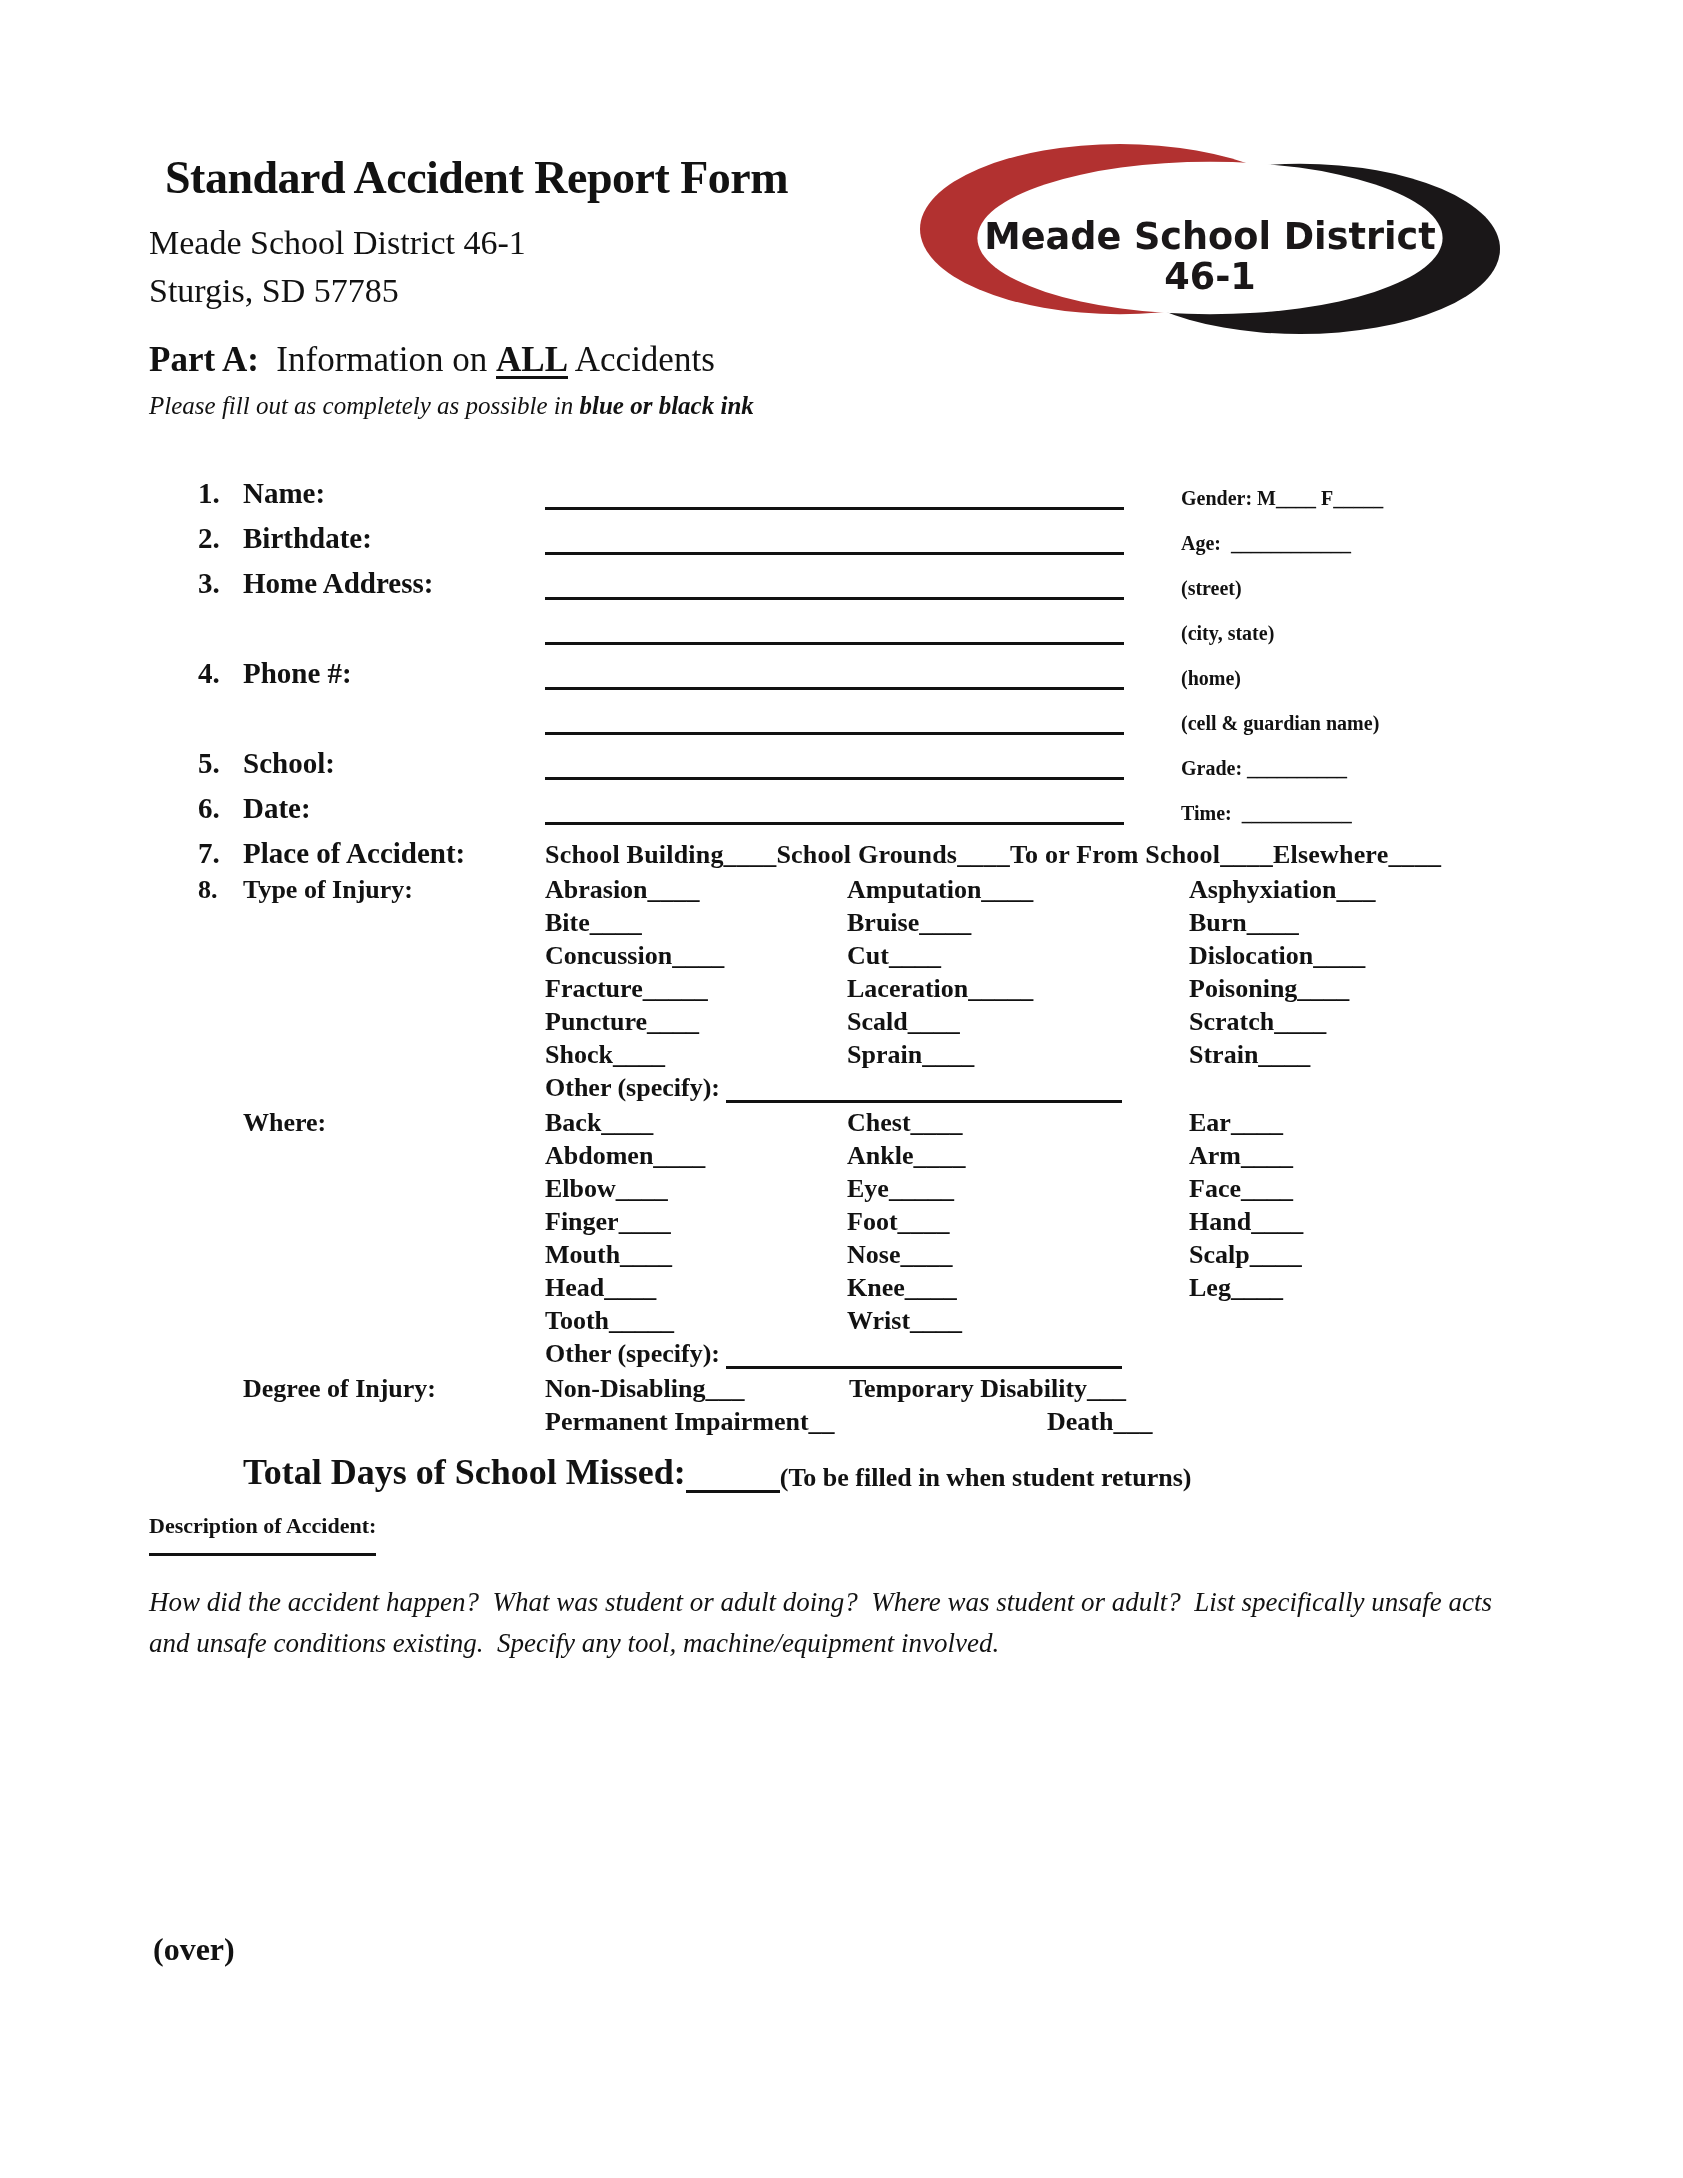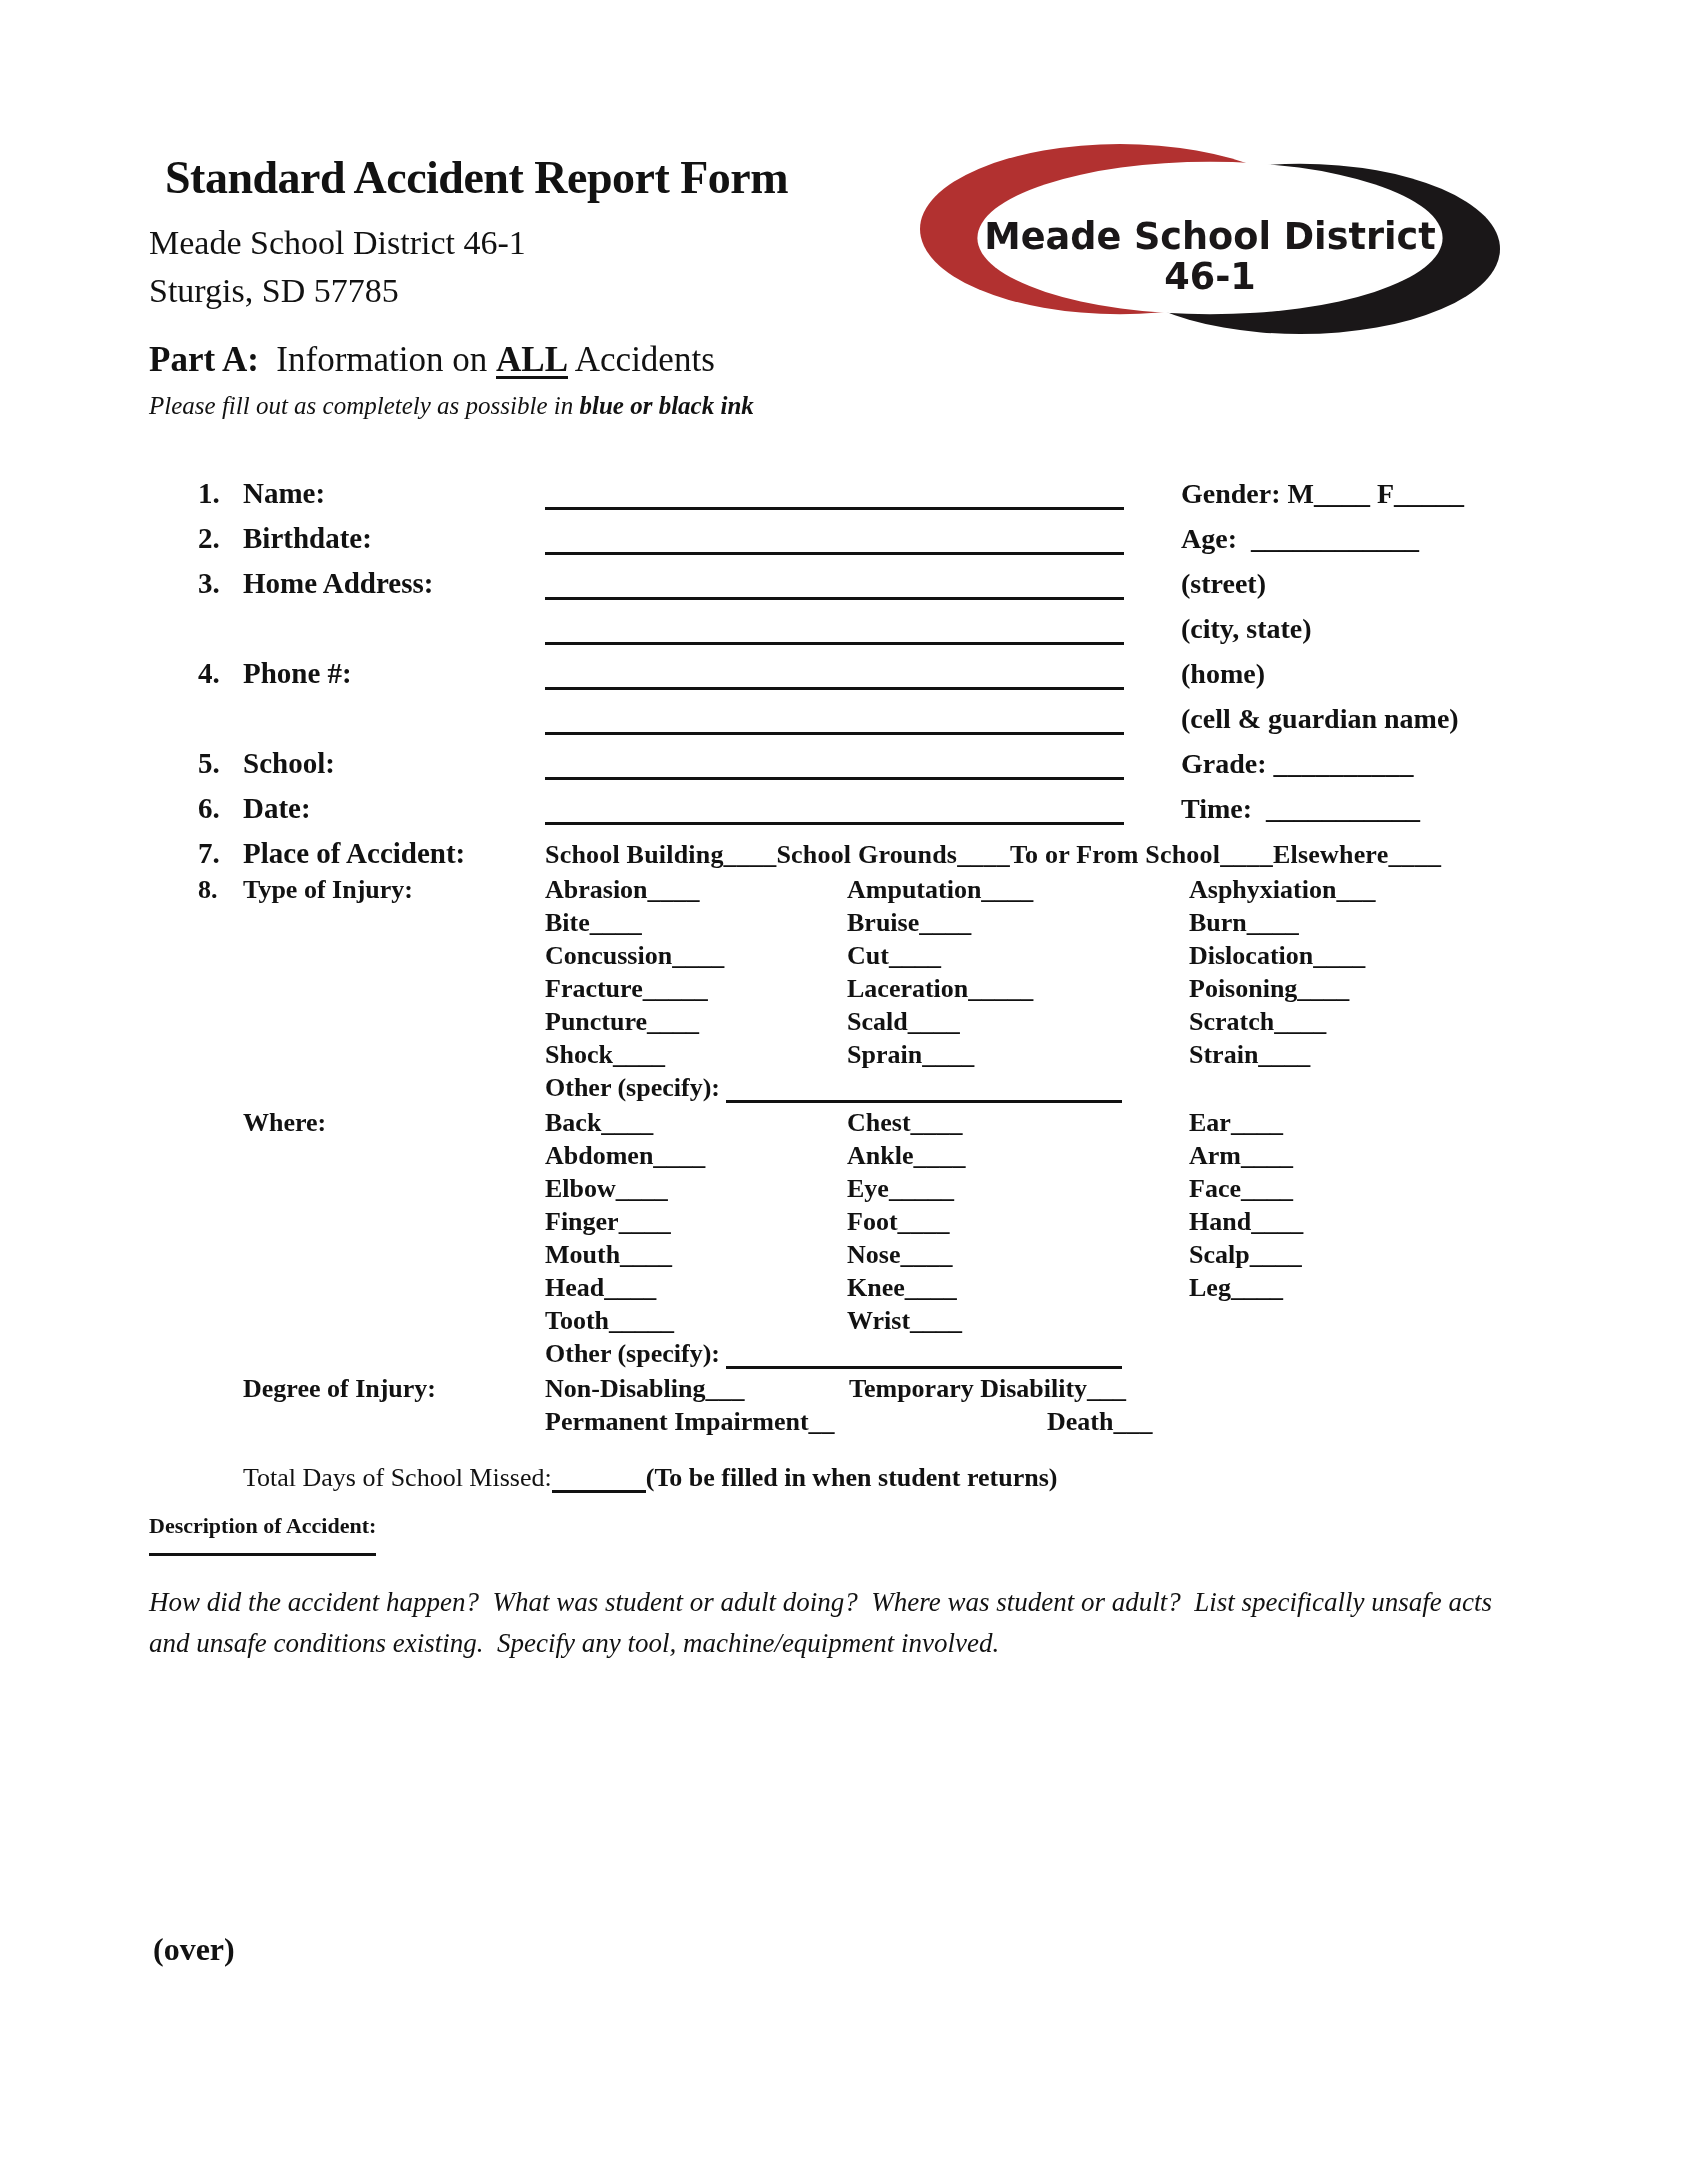--- a/index.html
+++ b/index.html
@@ -26,7 +26,7 @@
   .fnum{width:45px;font-size:29px;font-weight:bold;}
   .flabel{width:302px;font-size:29px;font-weight:bold;}
   .fblank{width:579px;border-bottom:3px solid #121212;height:36px;}
-  .fright{margin-left:57px;font-size:28px;font-weight:bold;white-space:pre;}
+  .fright{margin-left:57px;font-size:20px;font-weight:bold;white-space:pre;}
   .opts{font-size:26px;font-weight:bold;white-space:pre;letter-spacing:0.2px;}
   
   .sec{display:flex;align-items:flex-start;padding-left:198px;margin-top:2px;}

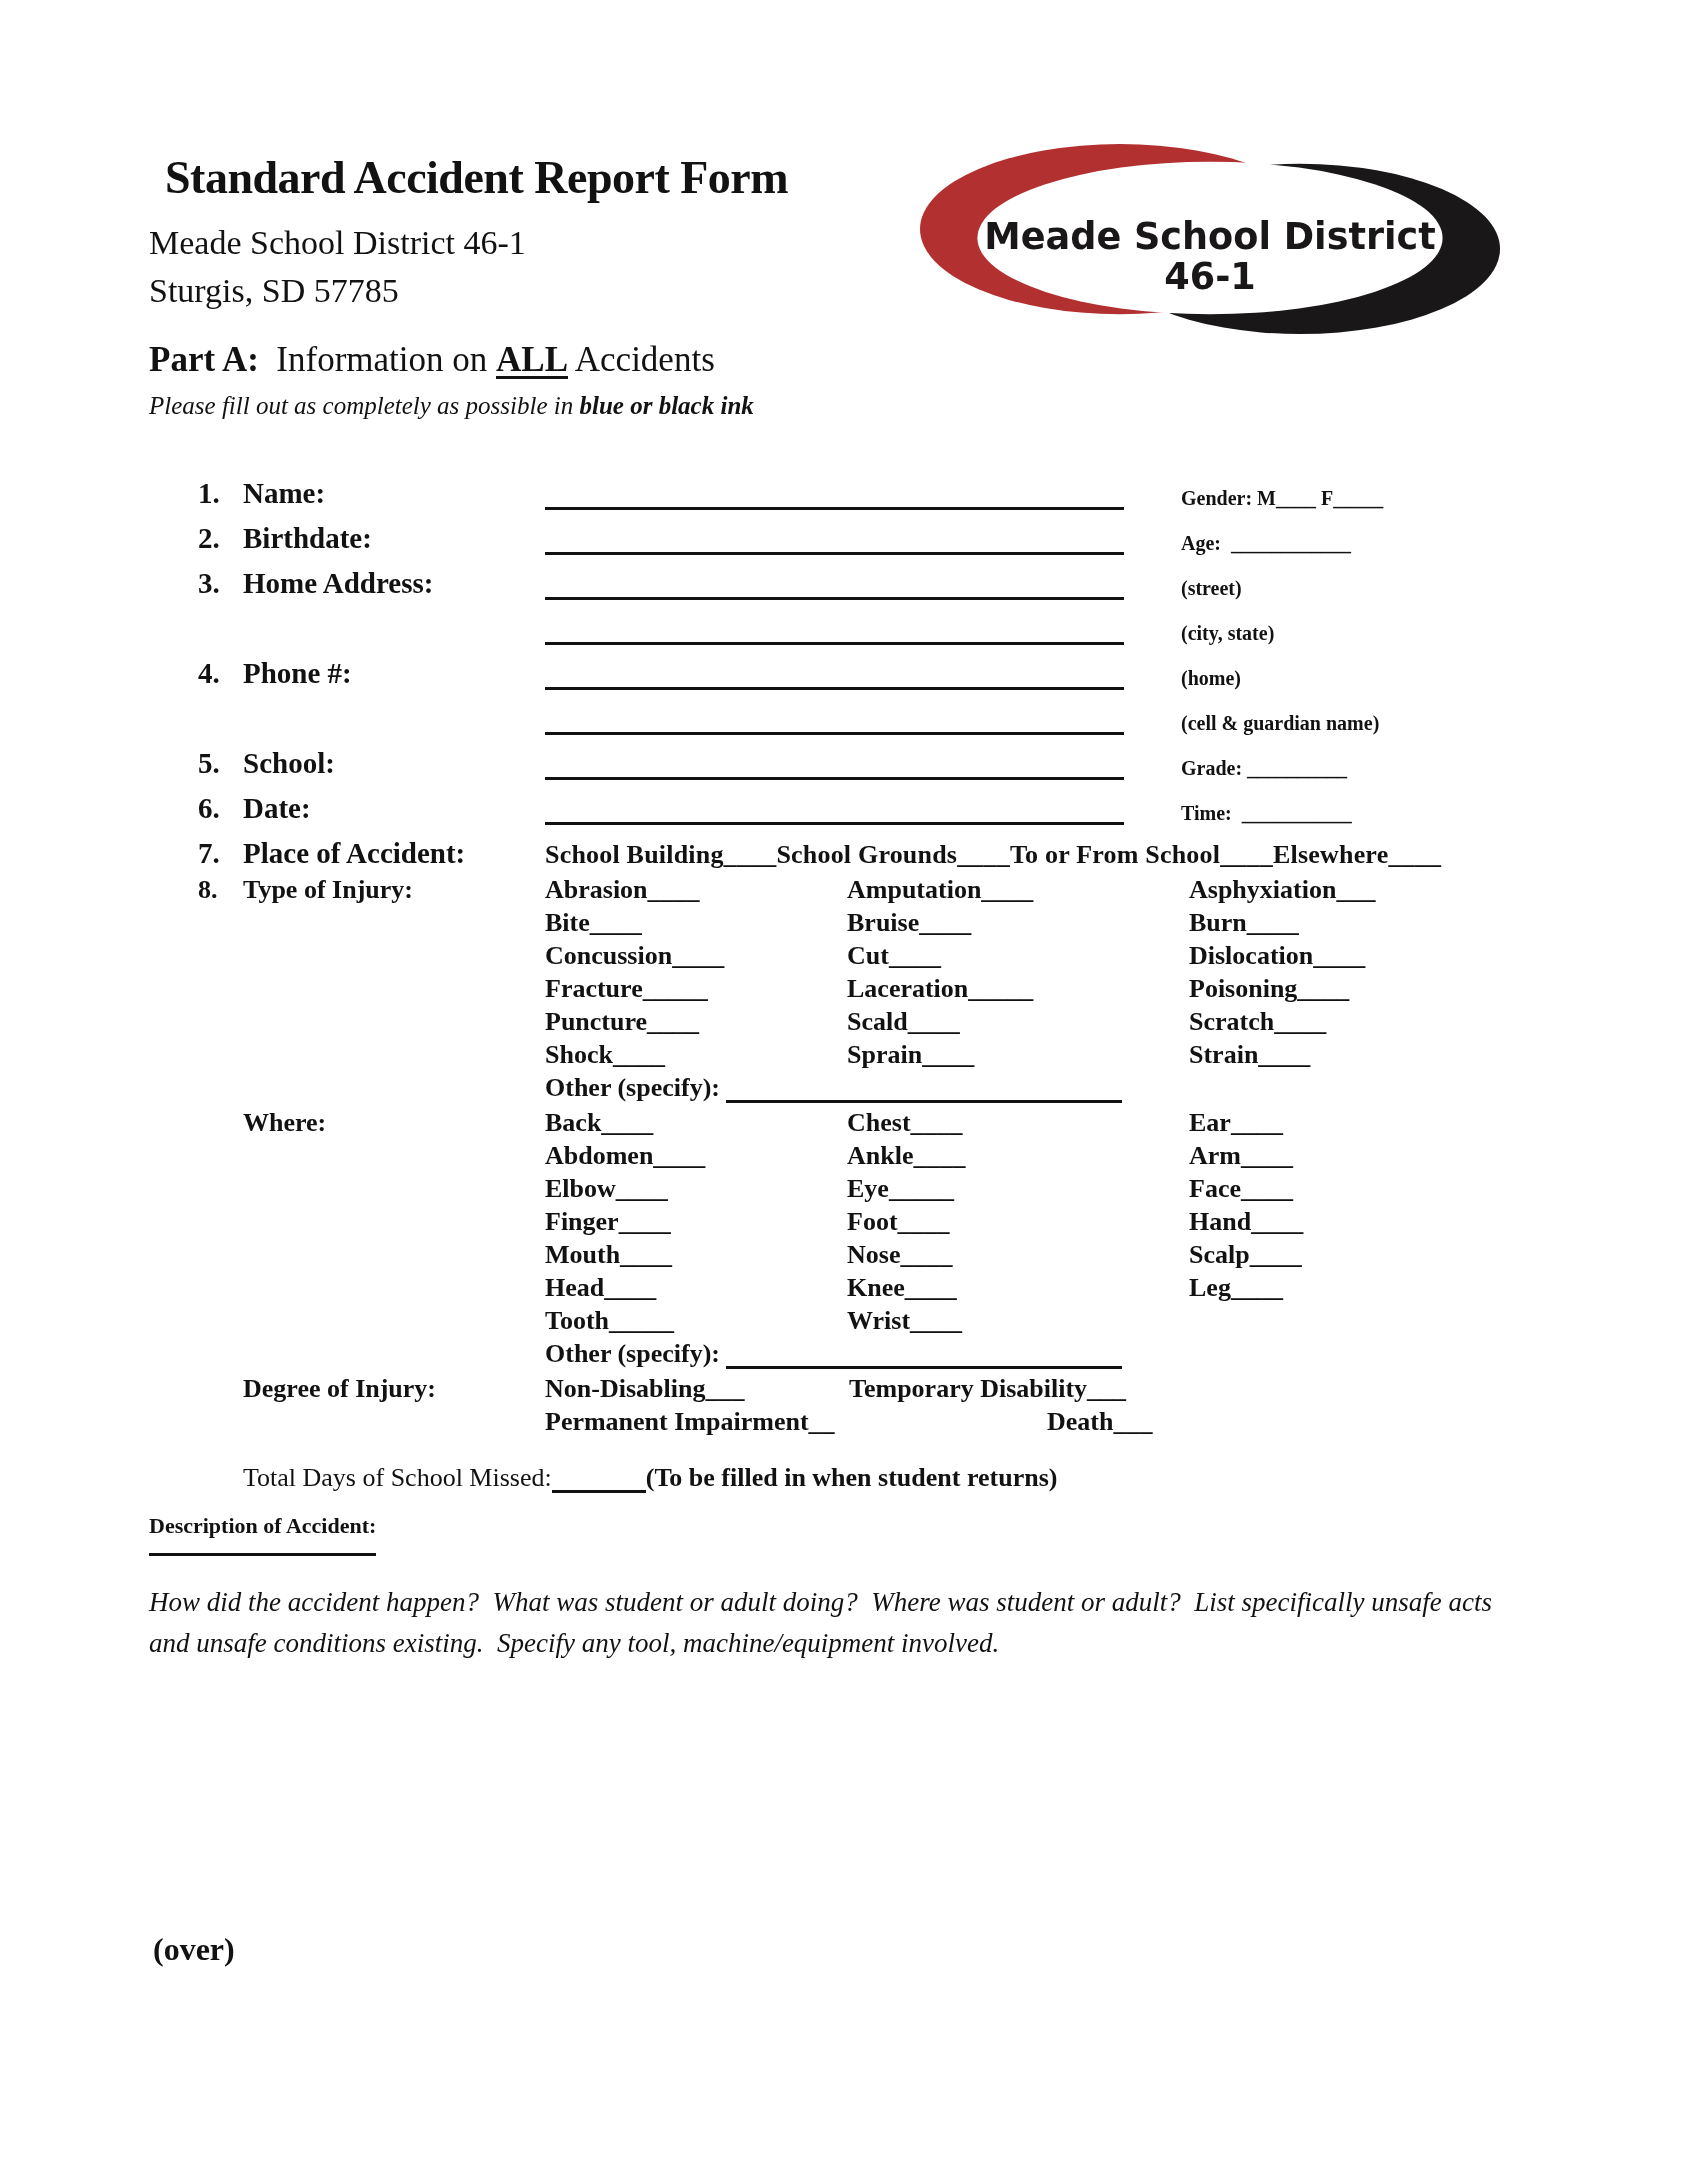--- a/index.html
+++ b/index.html
@@ -38,7 +38,7 @@
   .d1{width:304px;}
   .d2w{width:502px;}
   .totalrow{display:flex;align-items:flex-end;padding-left:243px;margin-top:10px;height:46px;}
-  .totallabel{font-size:26px;font-weight:normal;}
+  .totallabel{font-size:36px;font-weight:bold;}
   .totalblank{width:94px;border-bottom:3px solid #121212;height:30px;}
   .totalnote{font-size:26px;font-weight:bold;white-space:pre;}
   

